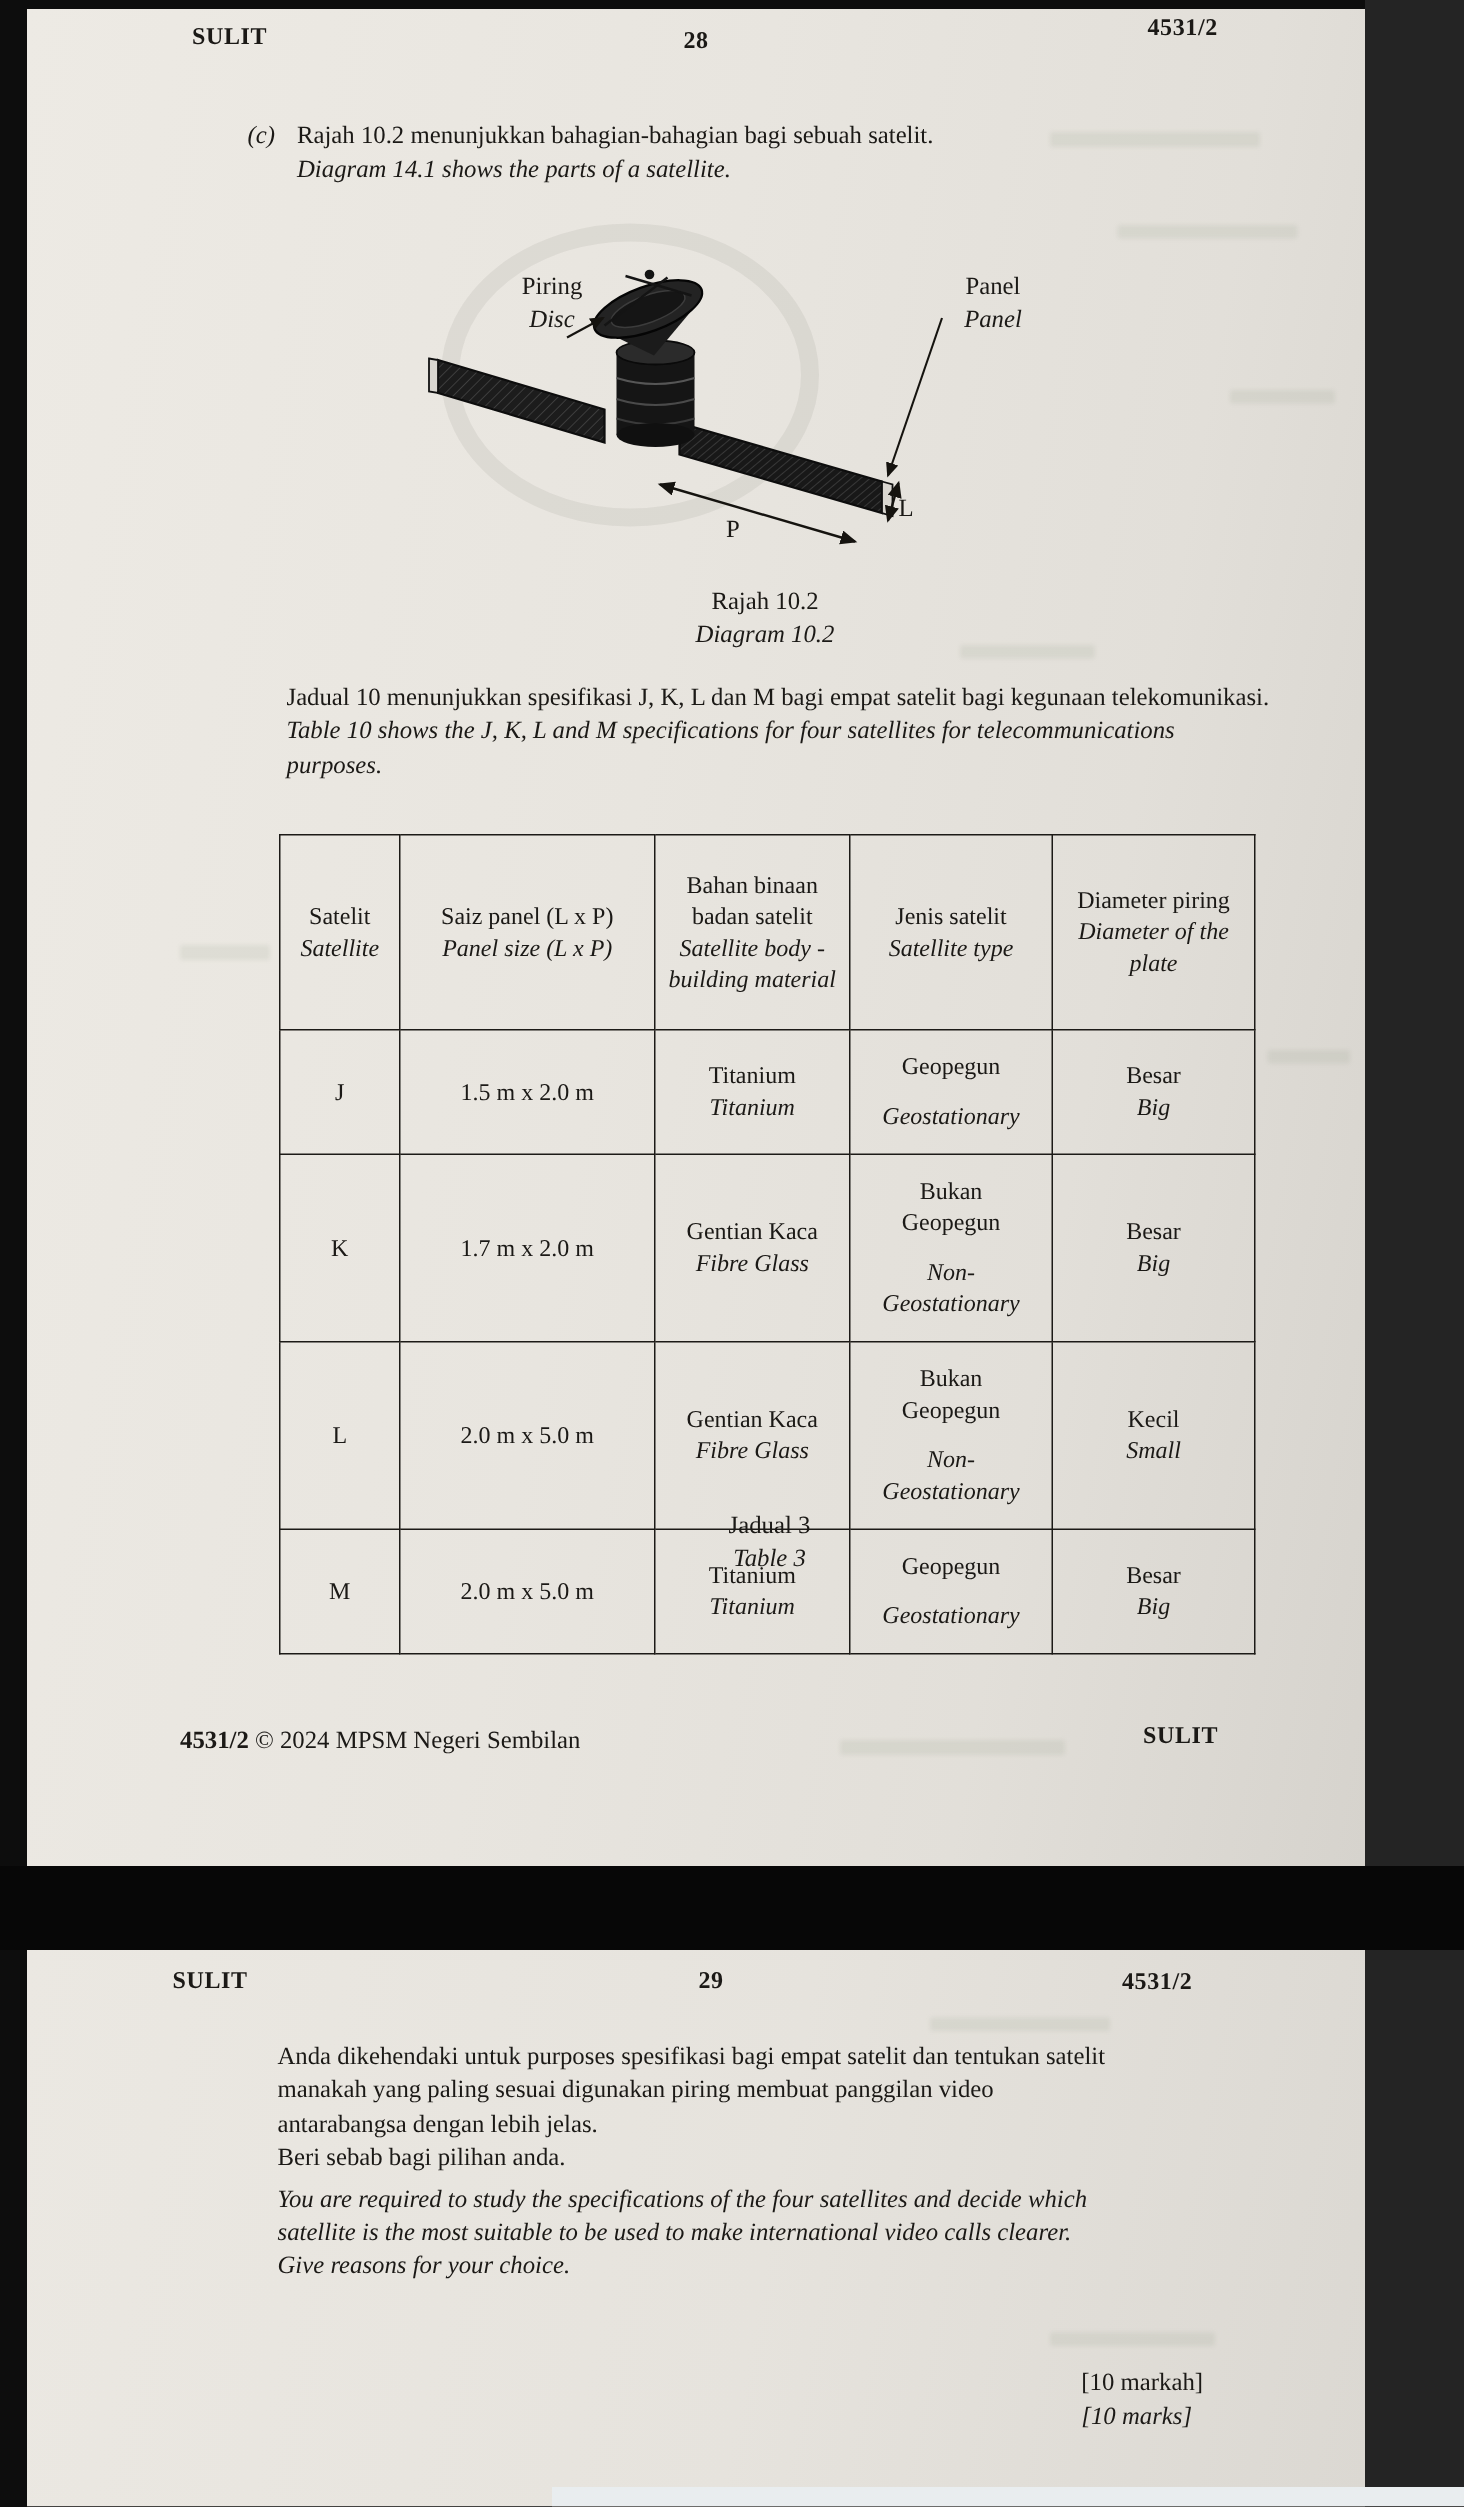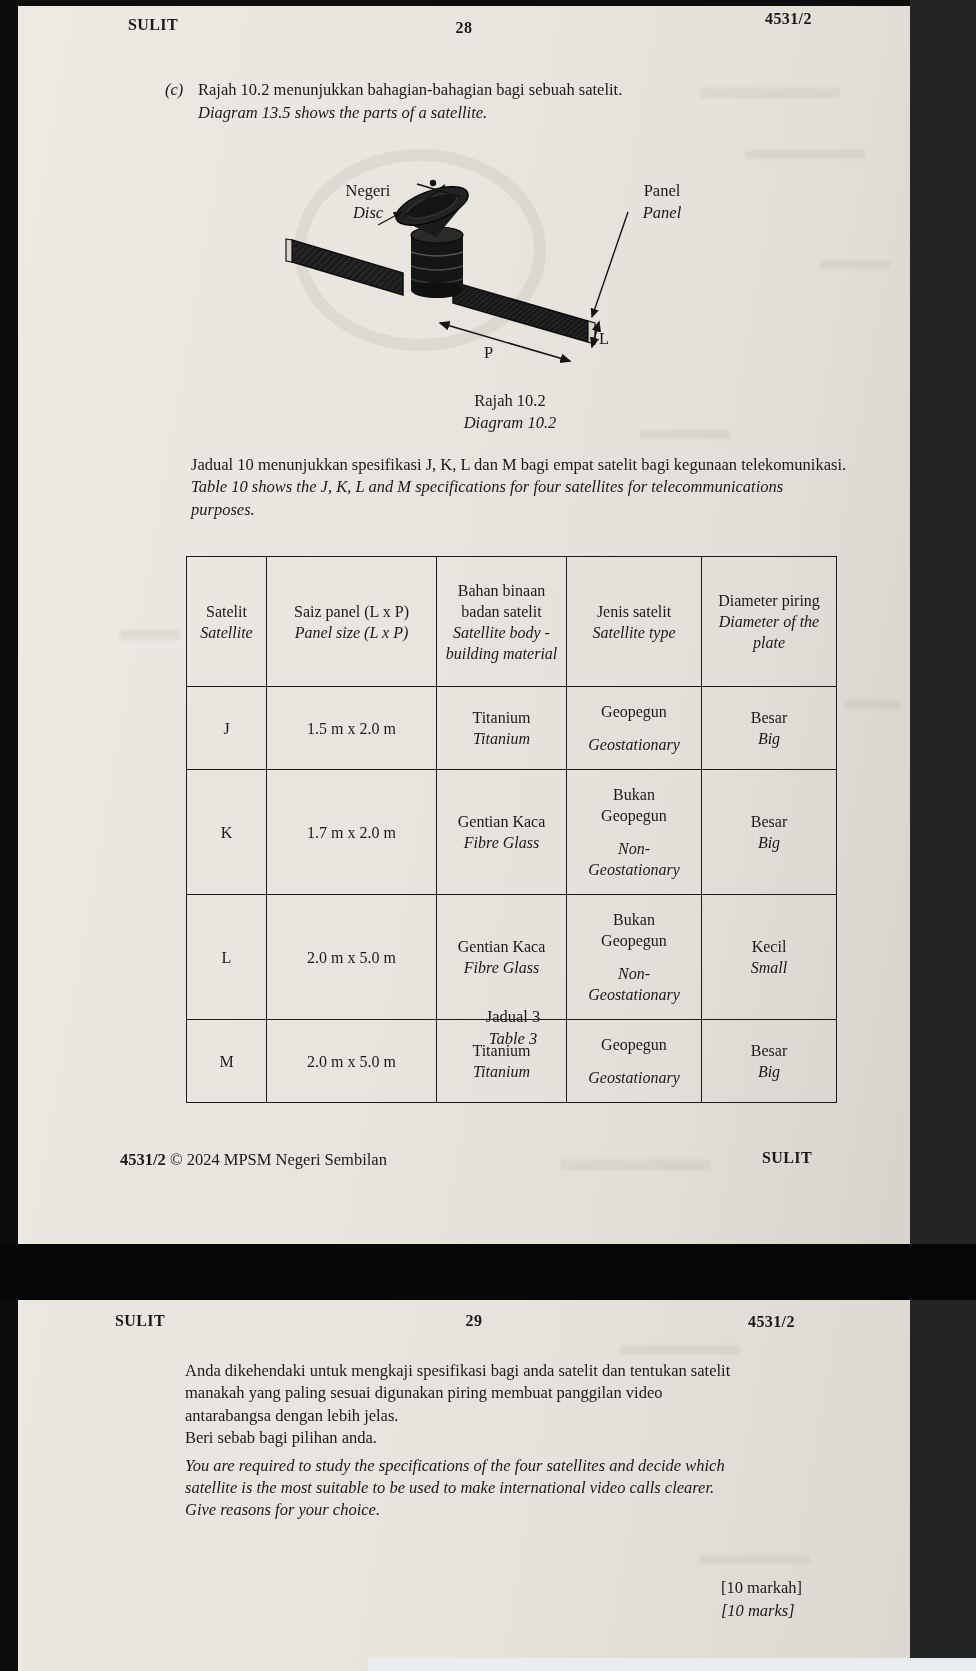--- a/index.html
+++ b/index.html
@@ -63,7 +63,7 @@
 
   <div class="abs txt i" style="left:147px; top:73px;">(c)</div>
   <div class="abs txt" style="left:180px; top:73px; width:660px;">Rajah 10.2 menunjukkan bahagian-bahagian bagi sebuah satelit.</div>
-  <div class="abs txt i" style="left:180px; top:96px; width:660px;">Diagram 13.5 shows the parts of a satellite.</div>
+  <div class="abs txt i" style="left:180px; top:96px; width:660px;">Diagram 14.1 shows the parts of a satellite.</div>
 
   <svg class="abs" style="left:252px; top:134px;" width="430" height="240" viewBox="0 0 430 240">
     <defs>

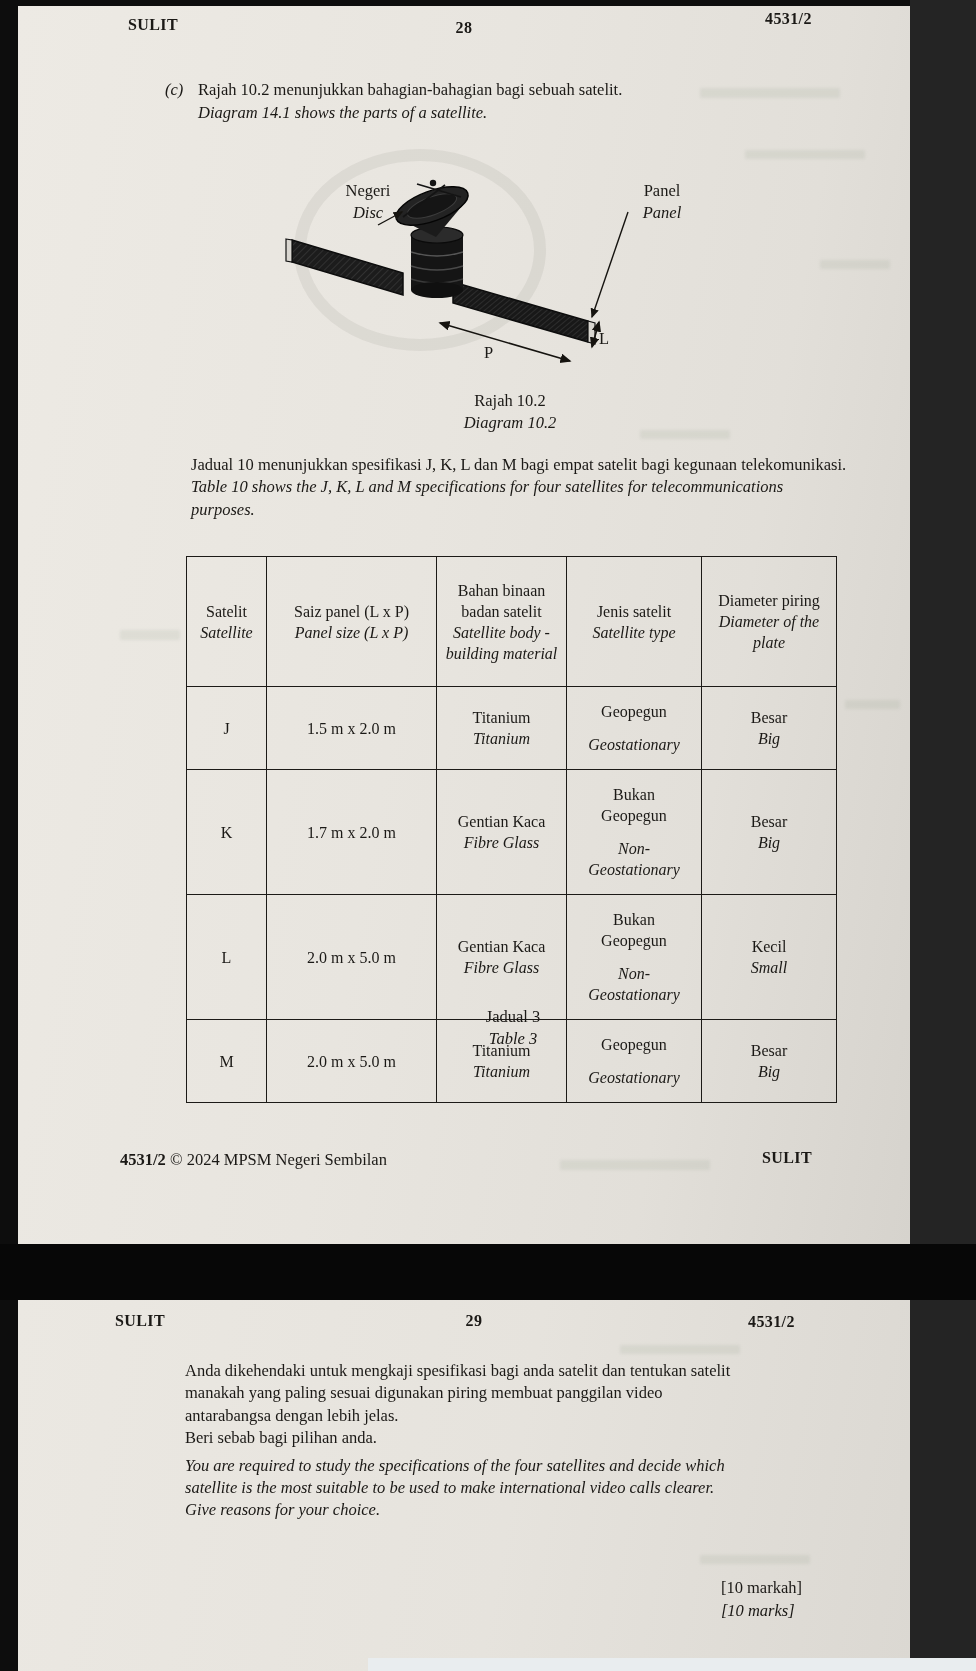--- a/index.html
+++ b/index.html
@@ -118,7 +118,7 @@
   </svg>
 
   <div class="abs figlabel" style="left:313px; top:174px; width:74px;">
-    <div>Negeri</div>
+    <div>Piring</div>
     <div class="i">Disc</div>
   </div>
   <div class="abs figlabel" style="left:612px; top:174px; width:64px;">

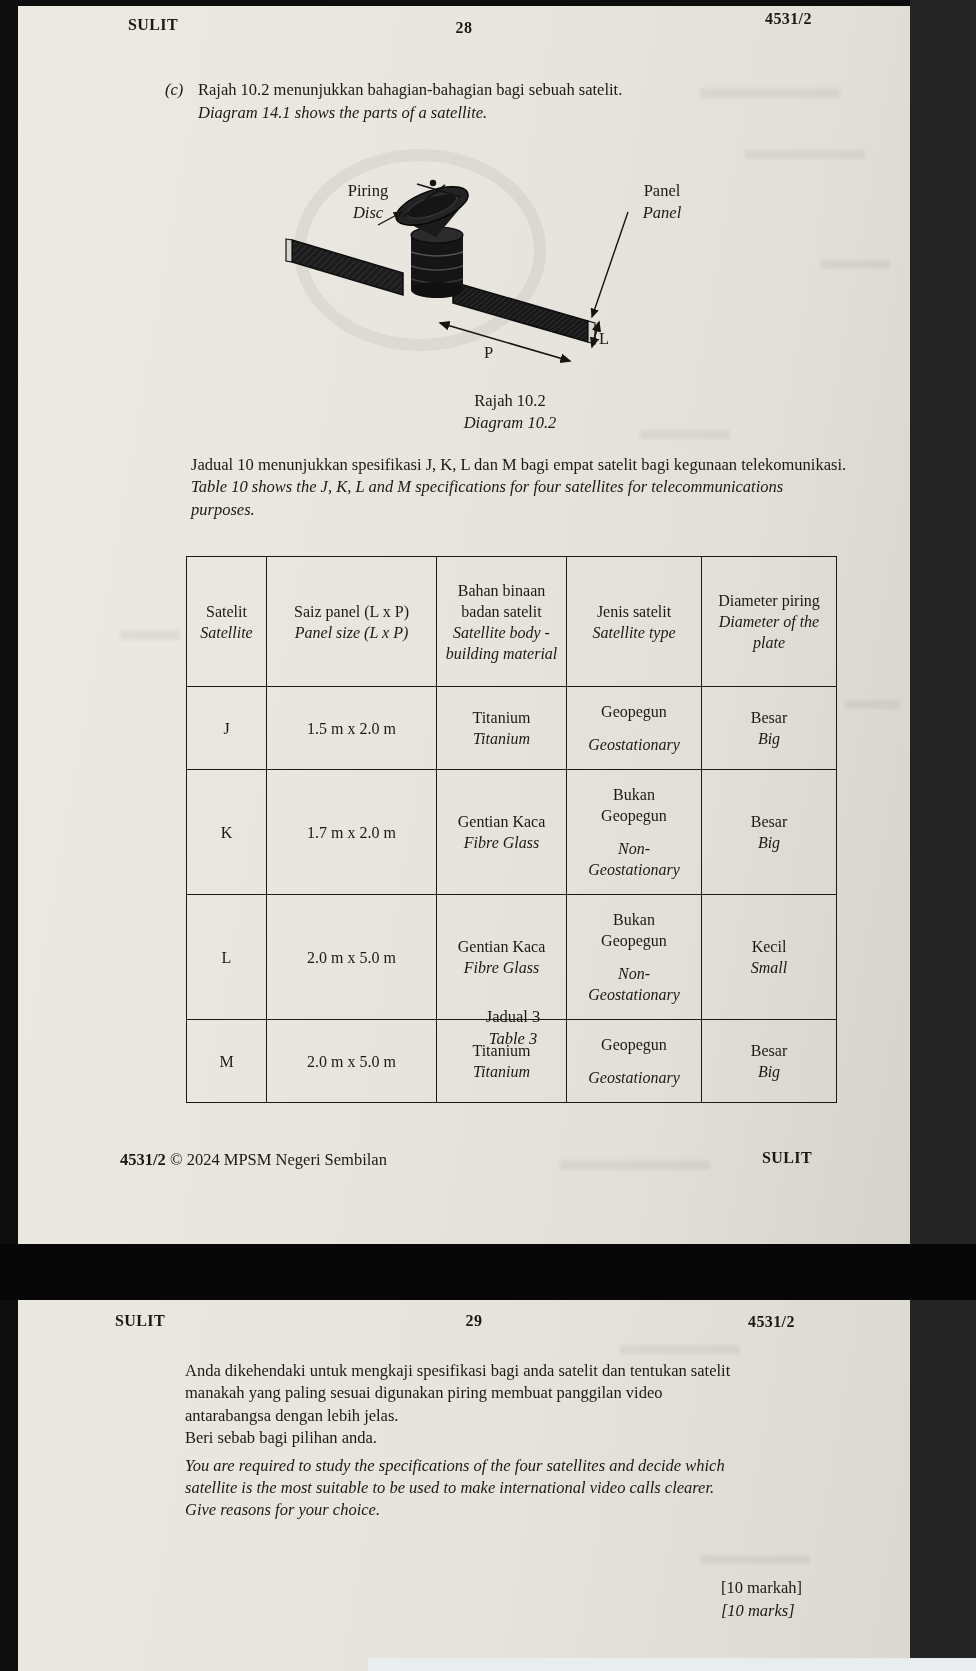--- a/index.html
+++ b/index.html
@@ -277,7 +277,7 @@
   <div class="abs hdr" style="left:730px; top:13px;">4531/2</div>
 
   <div class="abs" style="left:167px; top:60px; width:660px;">
-    <div class="txt">Anda dikehendaki untuk mengkaji spesifikasi bagi anda satelit dan tentukan satelit</div>
+    <div class="txt">Anda dikehendaki untuk purposes spesifikasi bagi empat satelit dan tentukan satelit</div>
     <div class="txt">manakah yang paling sesuai digunakan piring membuat panggilan video</div>
     <div class="txt">antarabangsa dengan lebih jelas.</div>
     <div class="txt">Beri sebab bagi pilihan anda.</div>

